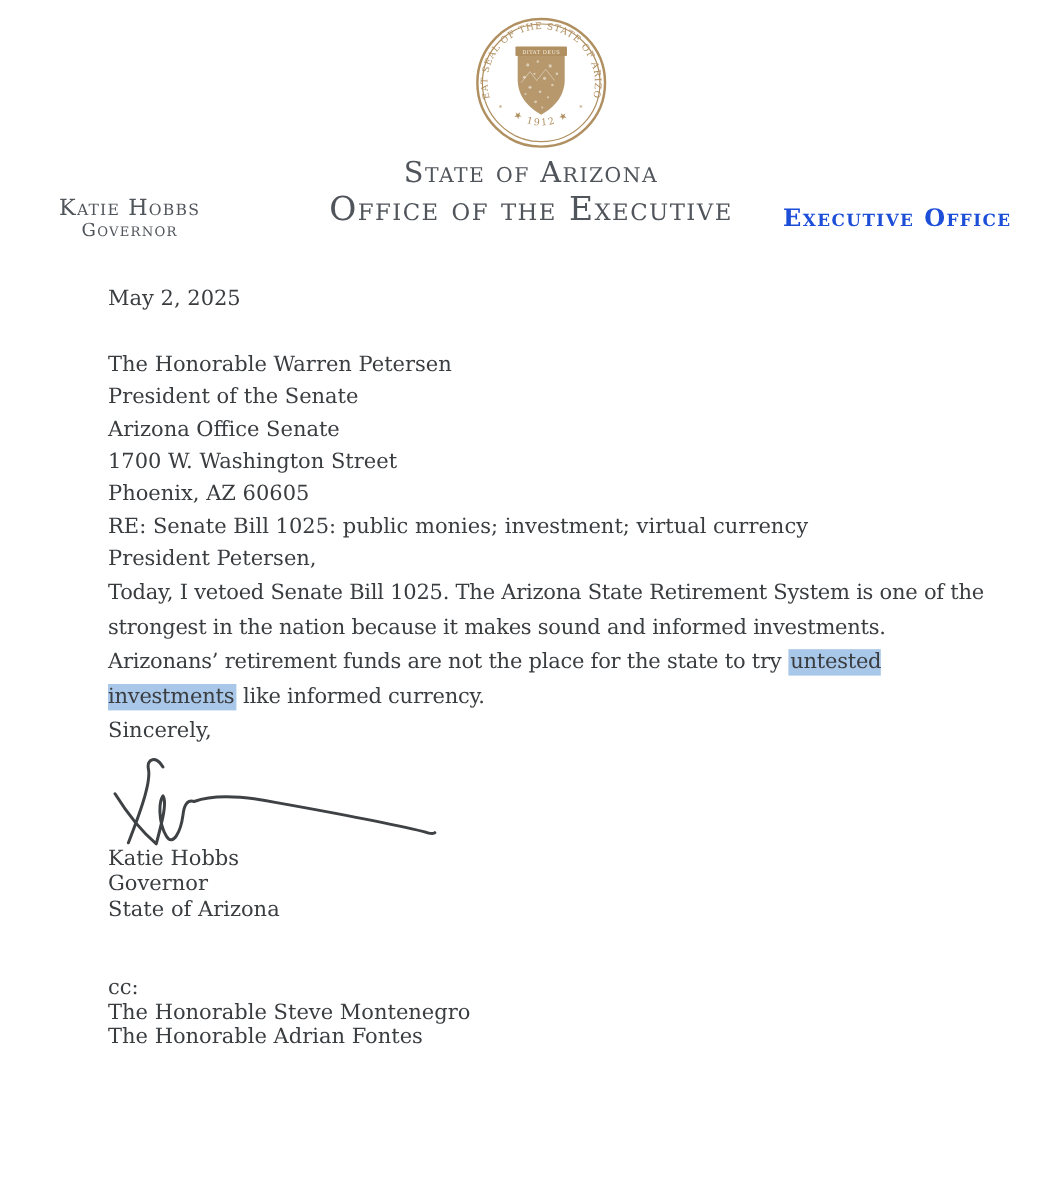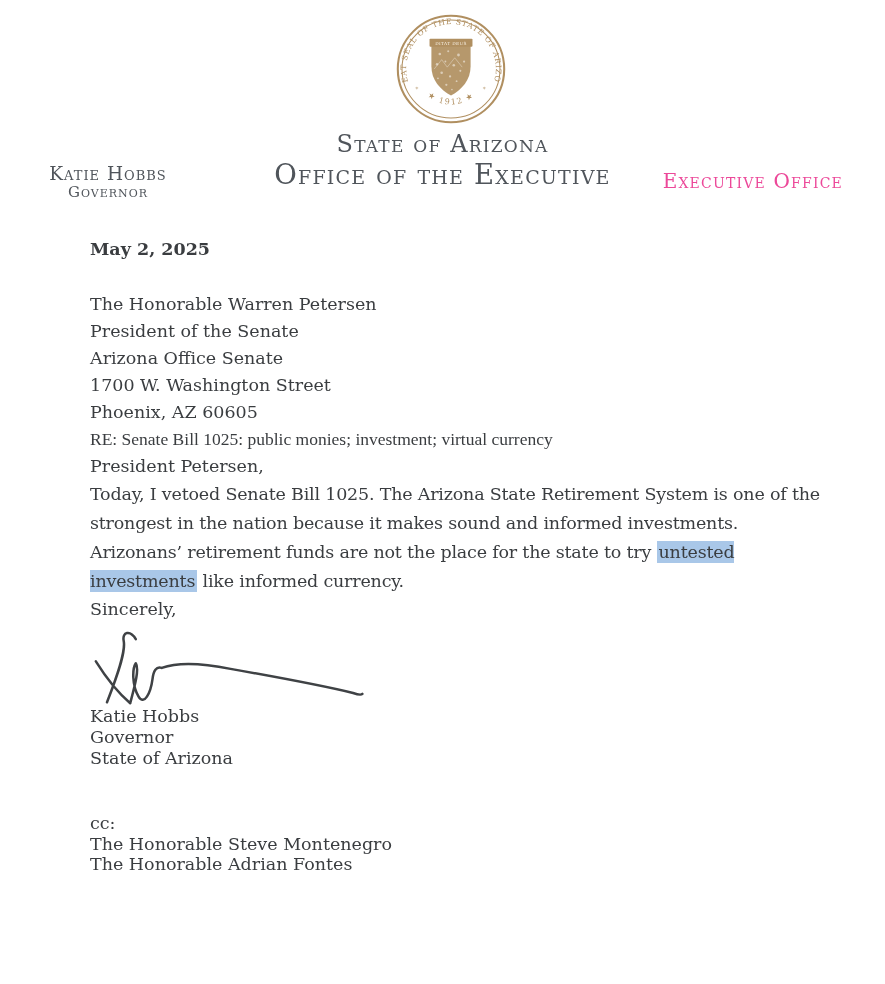--- a/index.html
+++ b/index.html
@@ -39,8 +39,8 @@
 
   .lh-right{
     position:absolute;top:169px;right:42px;
-    color:#ec4899;font-variant:small-caps;
-    font-size:20px;letter-spacing:1.2px;
+    color:#1d4ed8;font-variant:small-caps;
+    font-size:20px;letter-spacing:1.2px;font-weight:bold;
   }
 
   

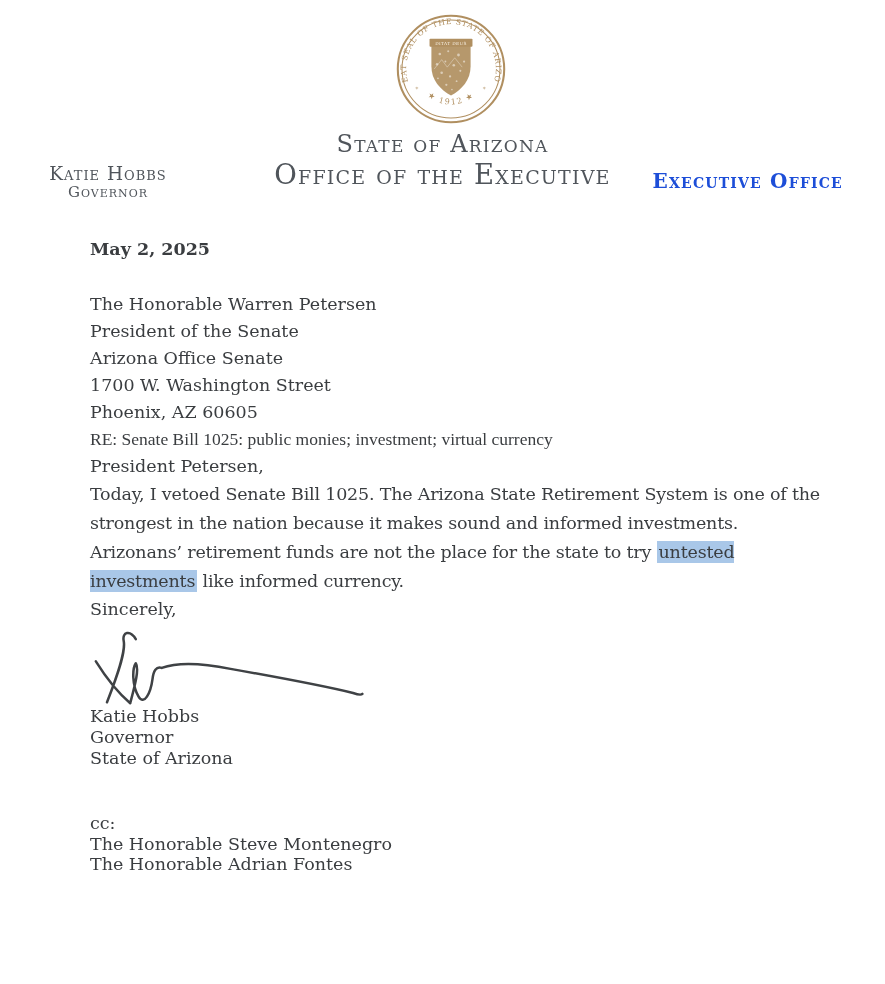--- a/index.html
+++ b/index.html
@@ -49,7 +49,7 @@
     font-size:17.5px;line-height:27px;
   }
   .letter p{margin:0;}
-  .date-line{line-height:27px;font-weight:bold;}
+  .date-line{line-height:27px;}
   .address{margin-top:28px;}
   .address div{line-height:27px;}
   .subject-line{margin-top:10px;font-family:Liberation Serif, serif;}

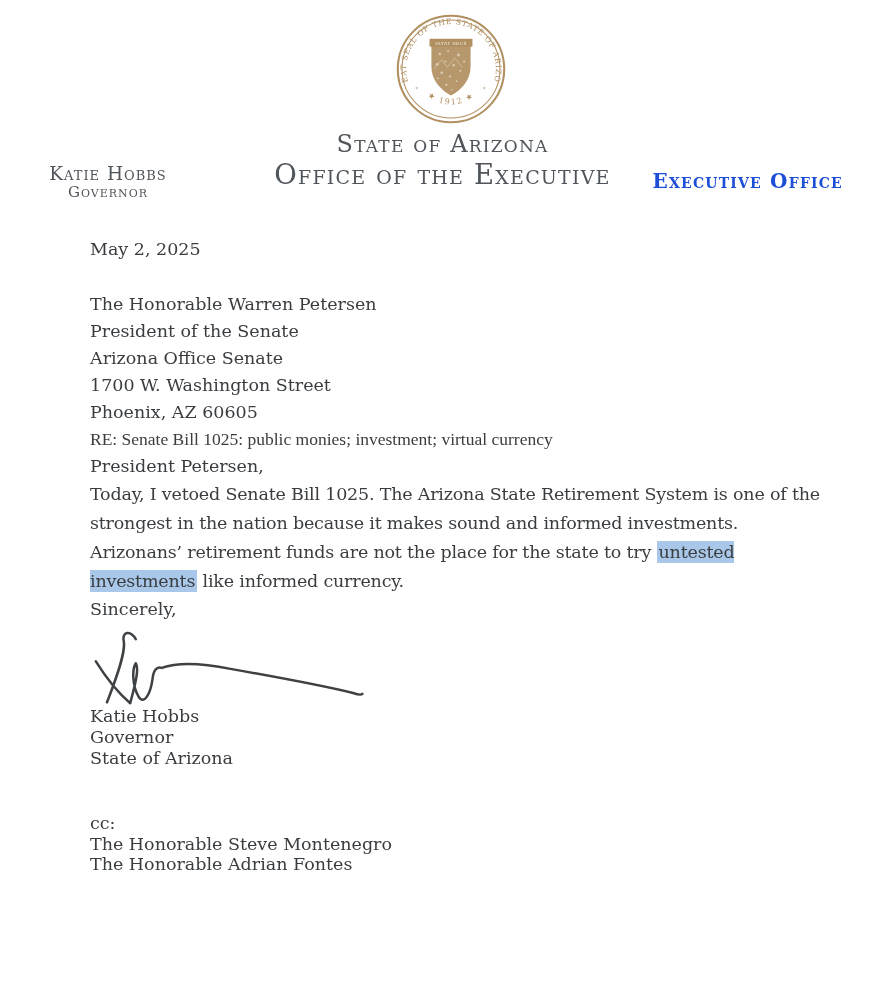--- a/index.html
+++ b/index.html
@@ -52,7 +52,7 @@
   .date-line{line-height:27px;}
   .address{margin-top:28px;}
   .address div{line-height:27px;}
-  .subject-line{margin-top:10px;font-family:Liberation Serif, serif;}
+  .subject-line{margin-top:10px;}
   .salutation{margin-top:17px;}
   .body-par{margin-top:16px;line-height:29px;letter-spacing:-0.2px;width:735px;}
   .hl{padding:1px 2px;}

